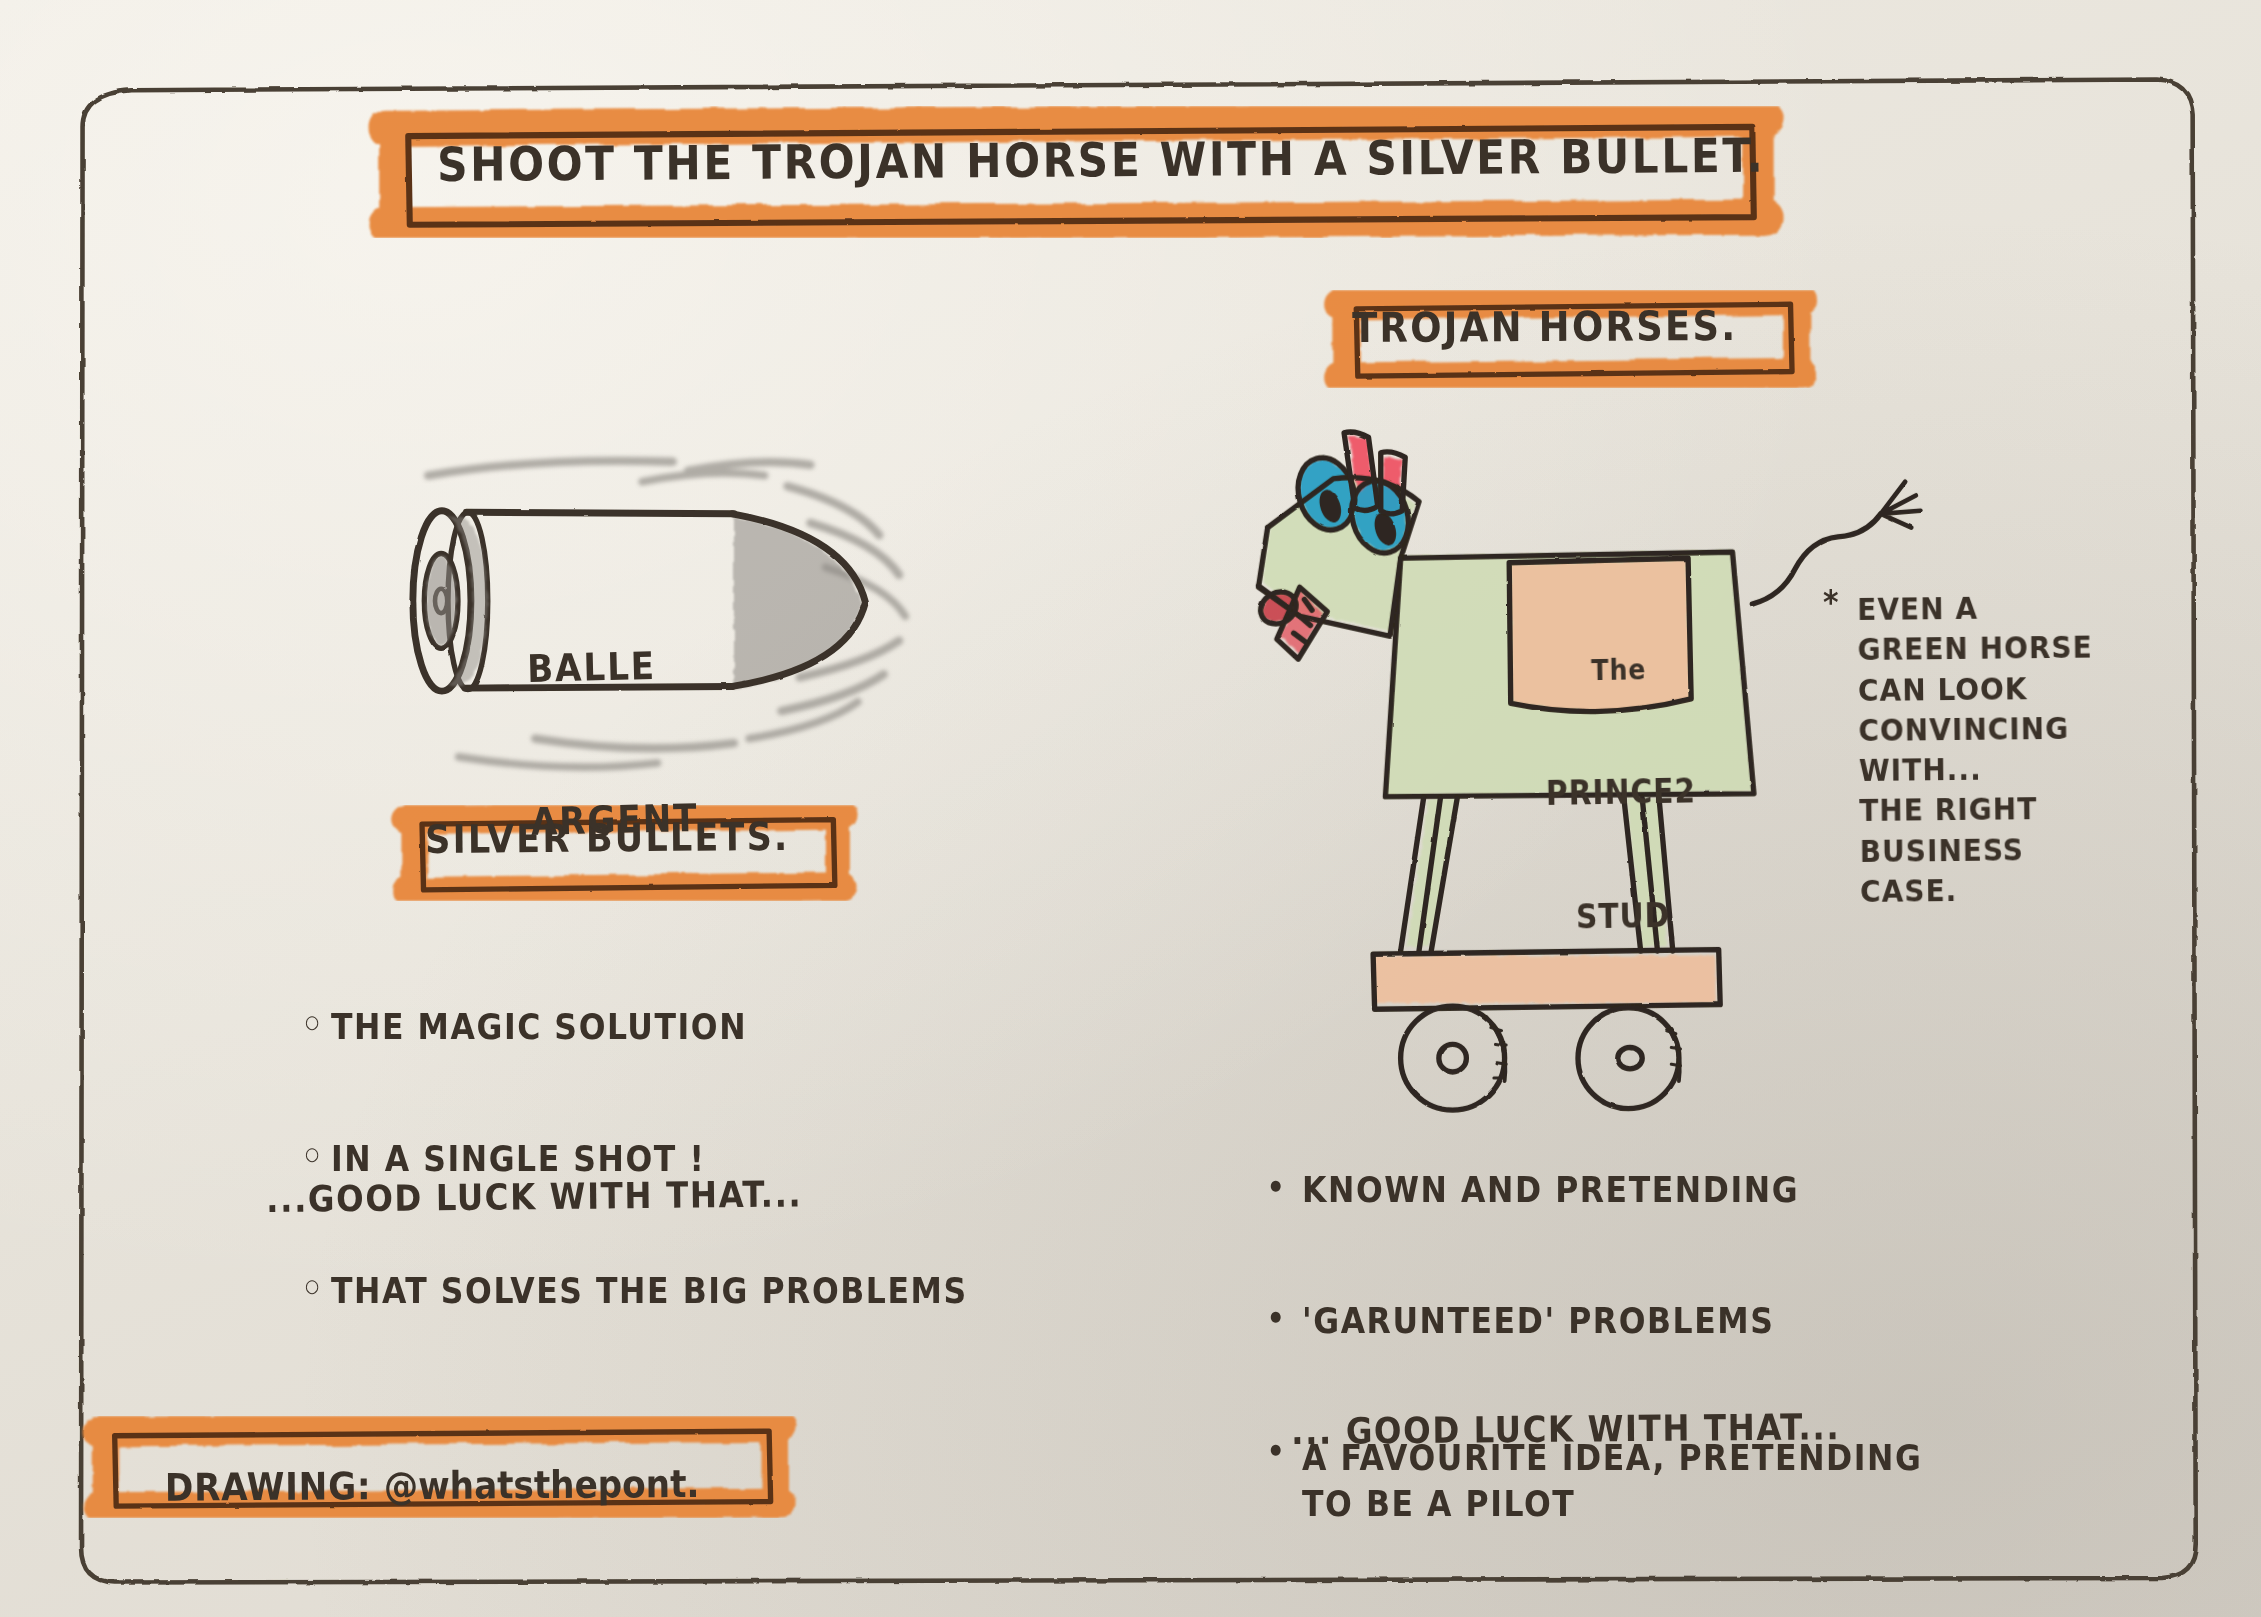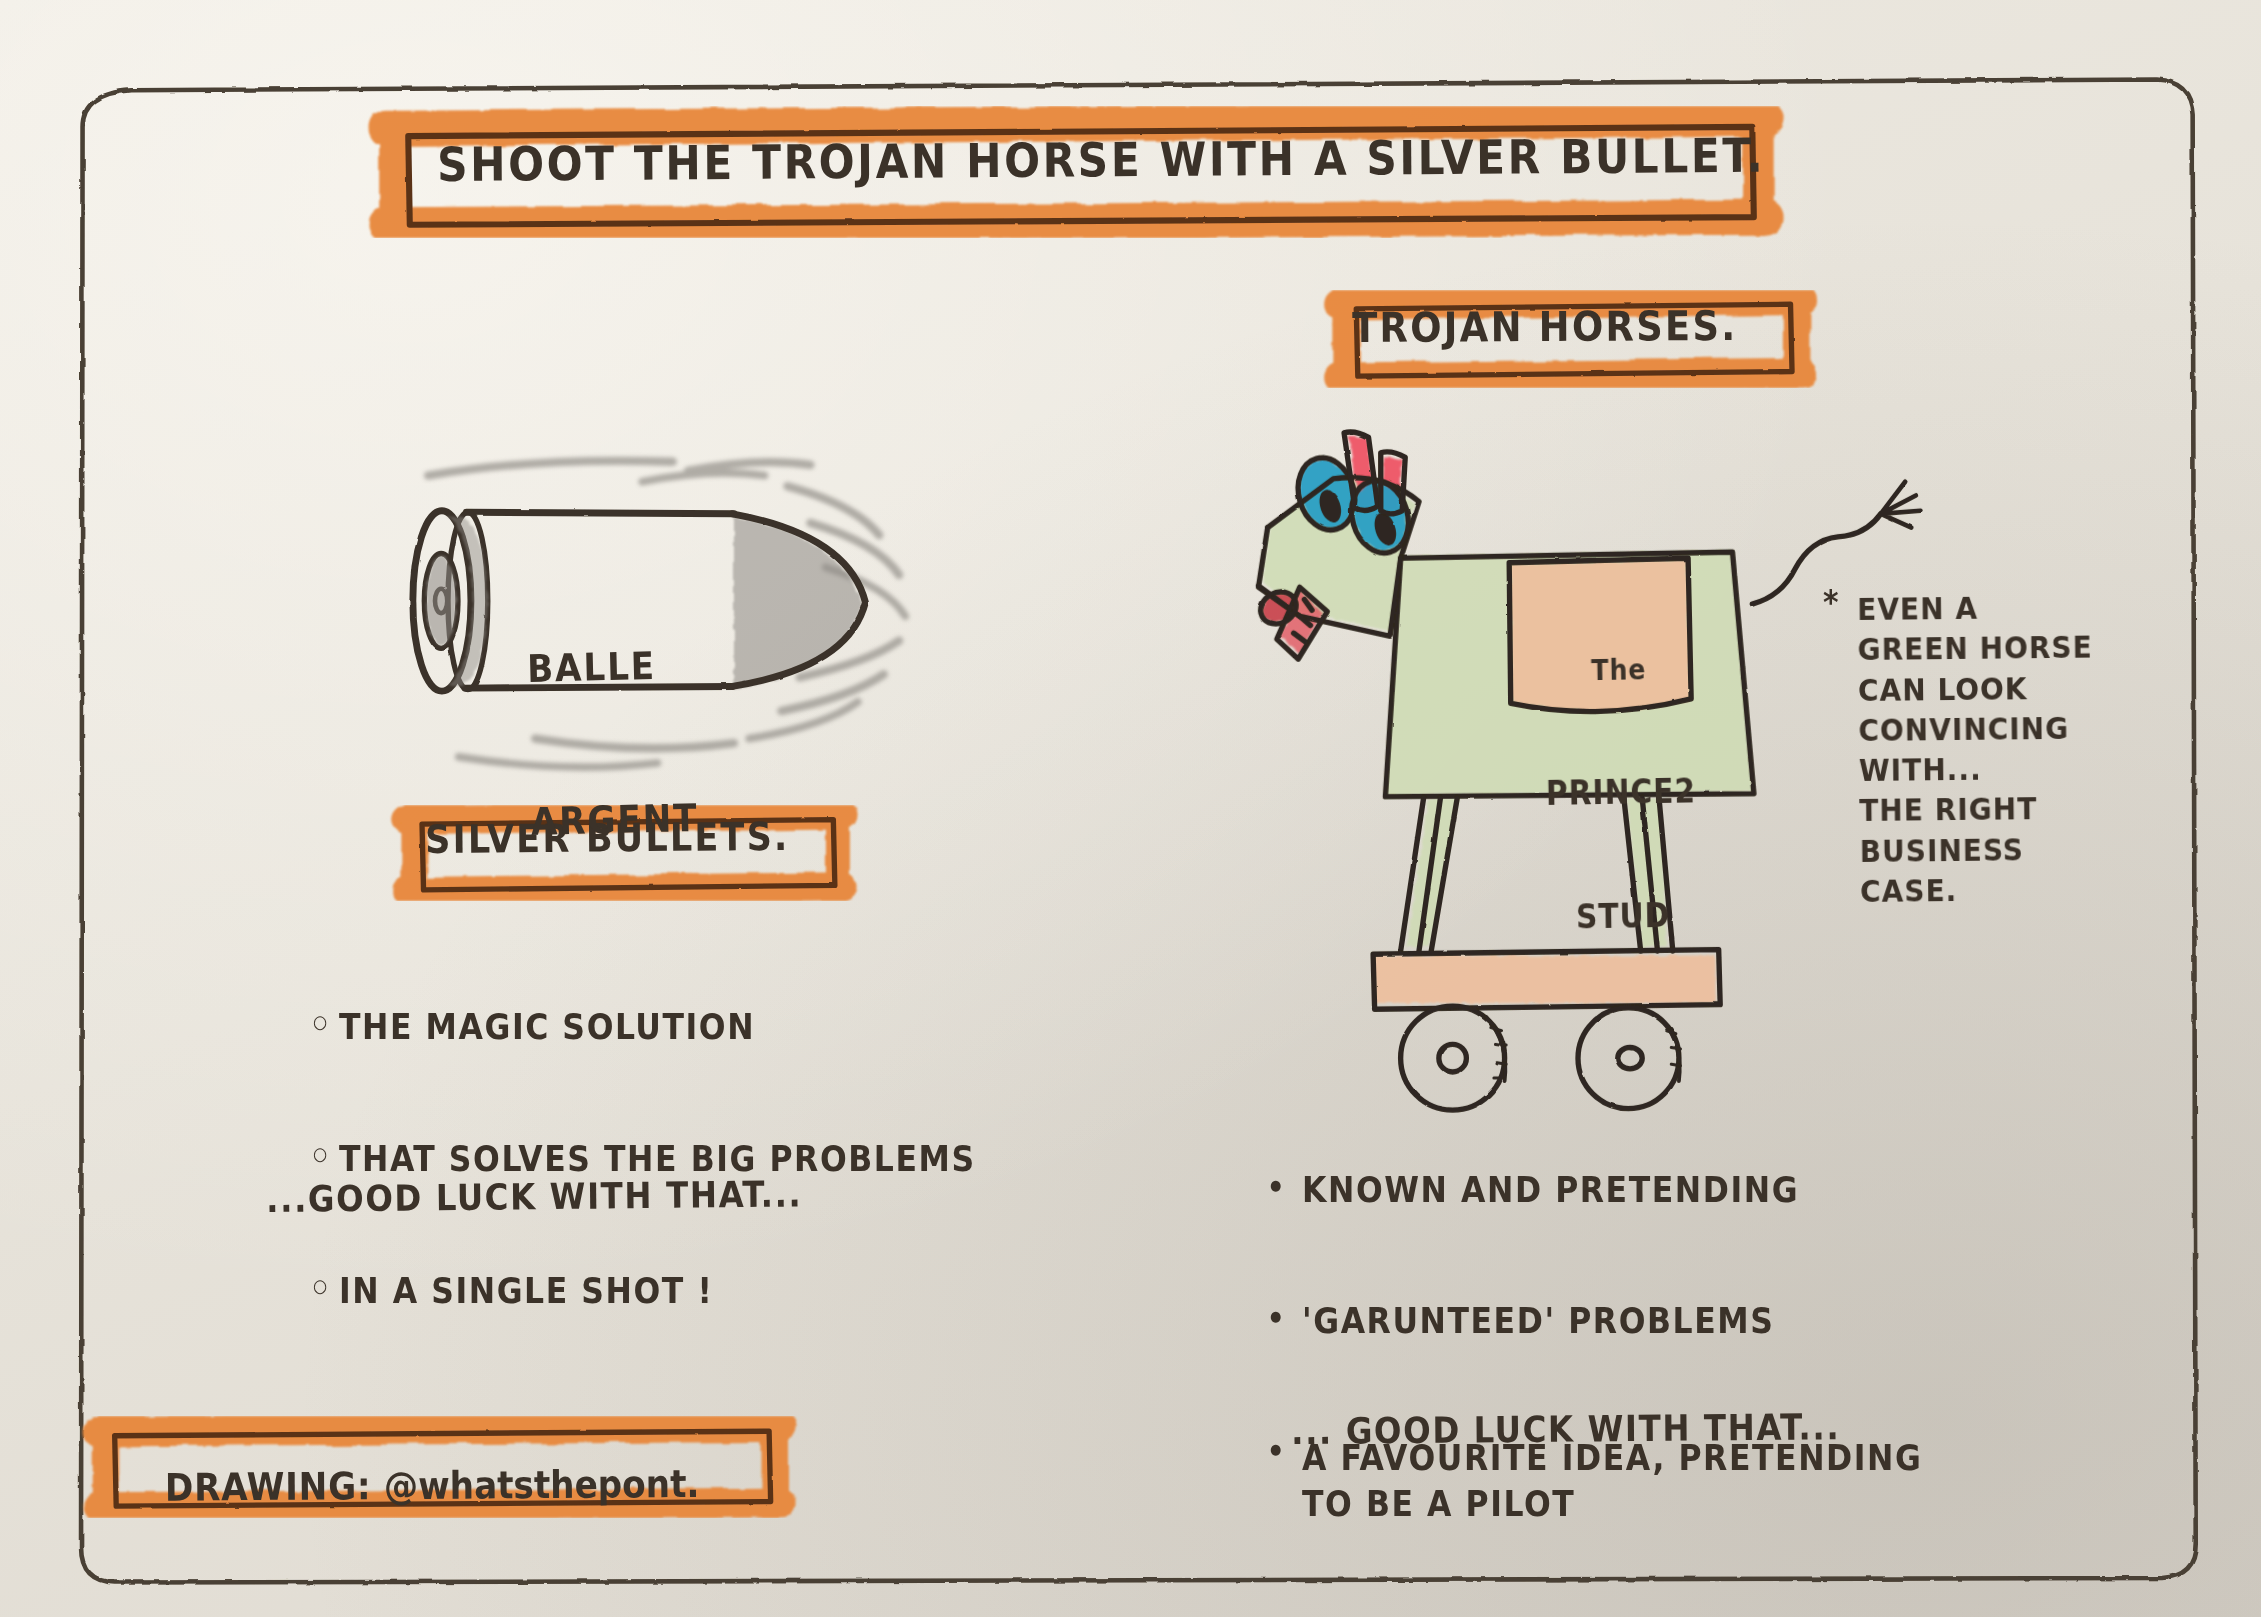--- a/index.html
+++ b/index.html
@@ -65,7 +65,7 @@
   #saddle-label .the { font-size: 28px; font-weight: 600; }
 
   
-  #silver-list { left: 313px; top: 940px; font-size: 35px; letter-spacing: 0.045em; }
+  #silver-list { left: 305px; top: 940px; font-size: 35px; letter-spacing: 0.045em; }
   #silver-list .li { position: relative; margin-bottom: 27px; padding-left: 26px; white-space: pre; }
   #silver-list .li::before {
     content: "\25CB";

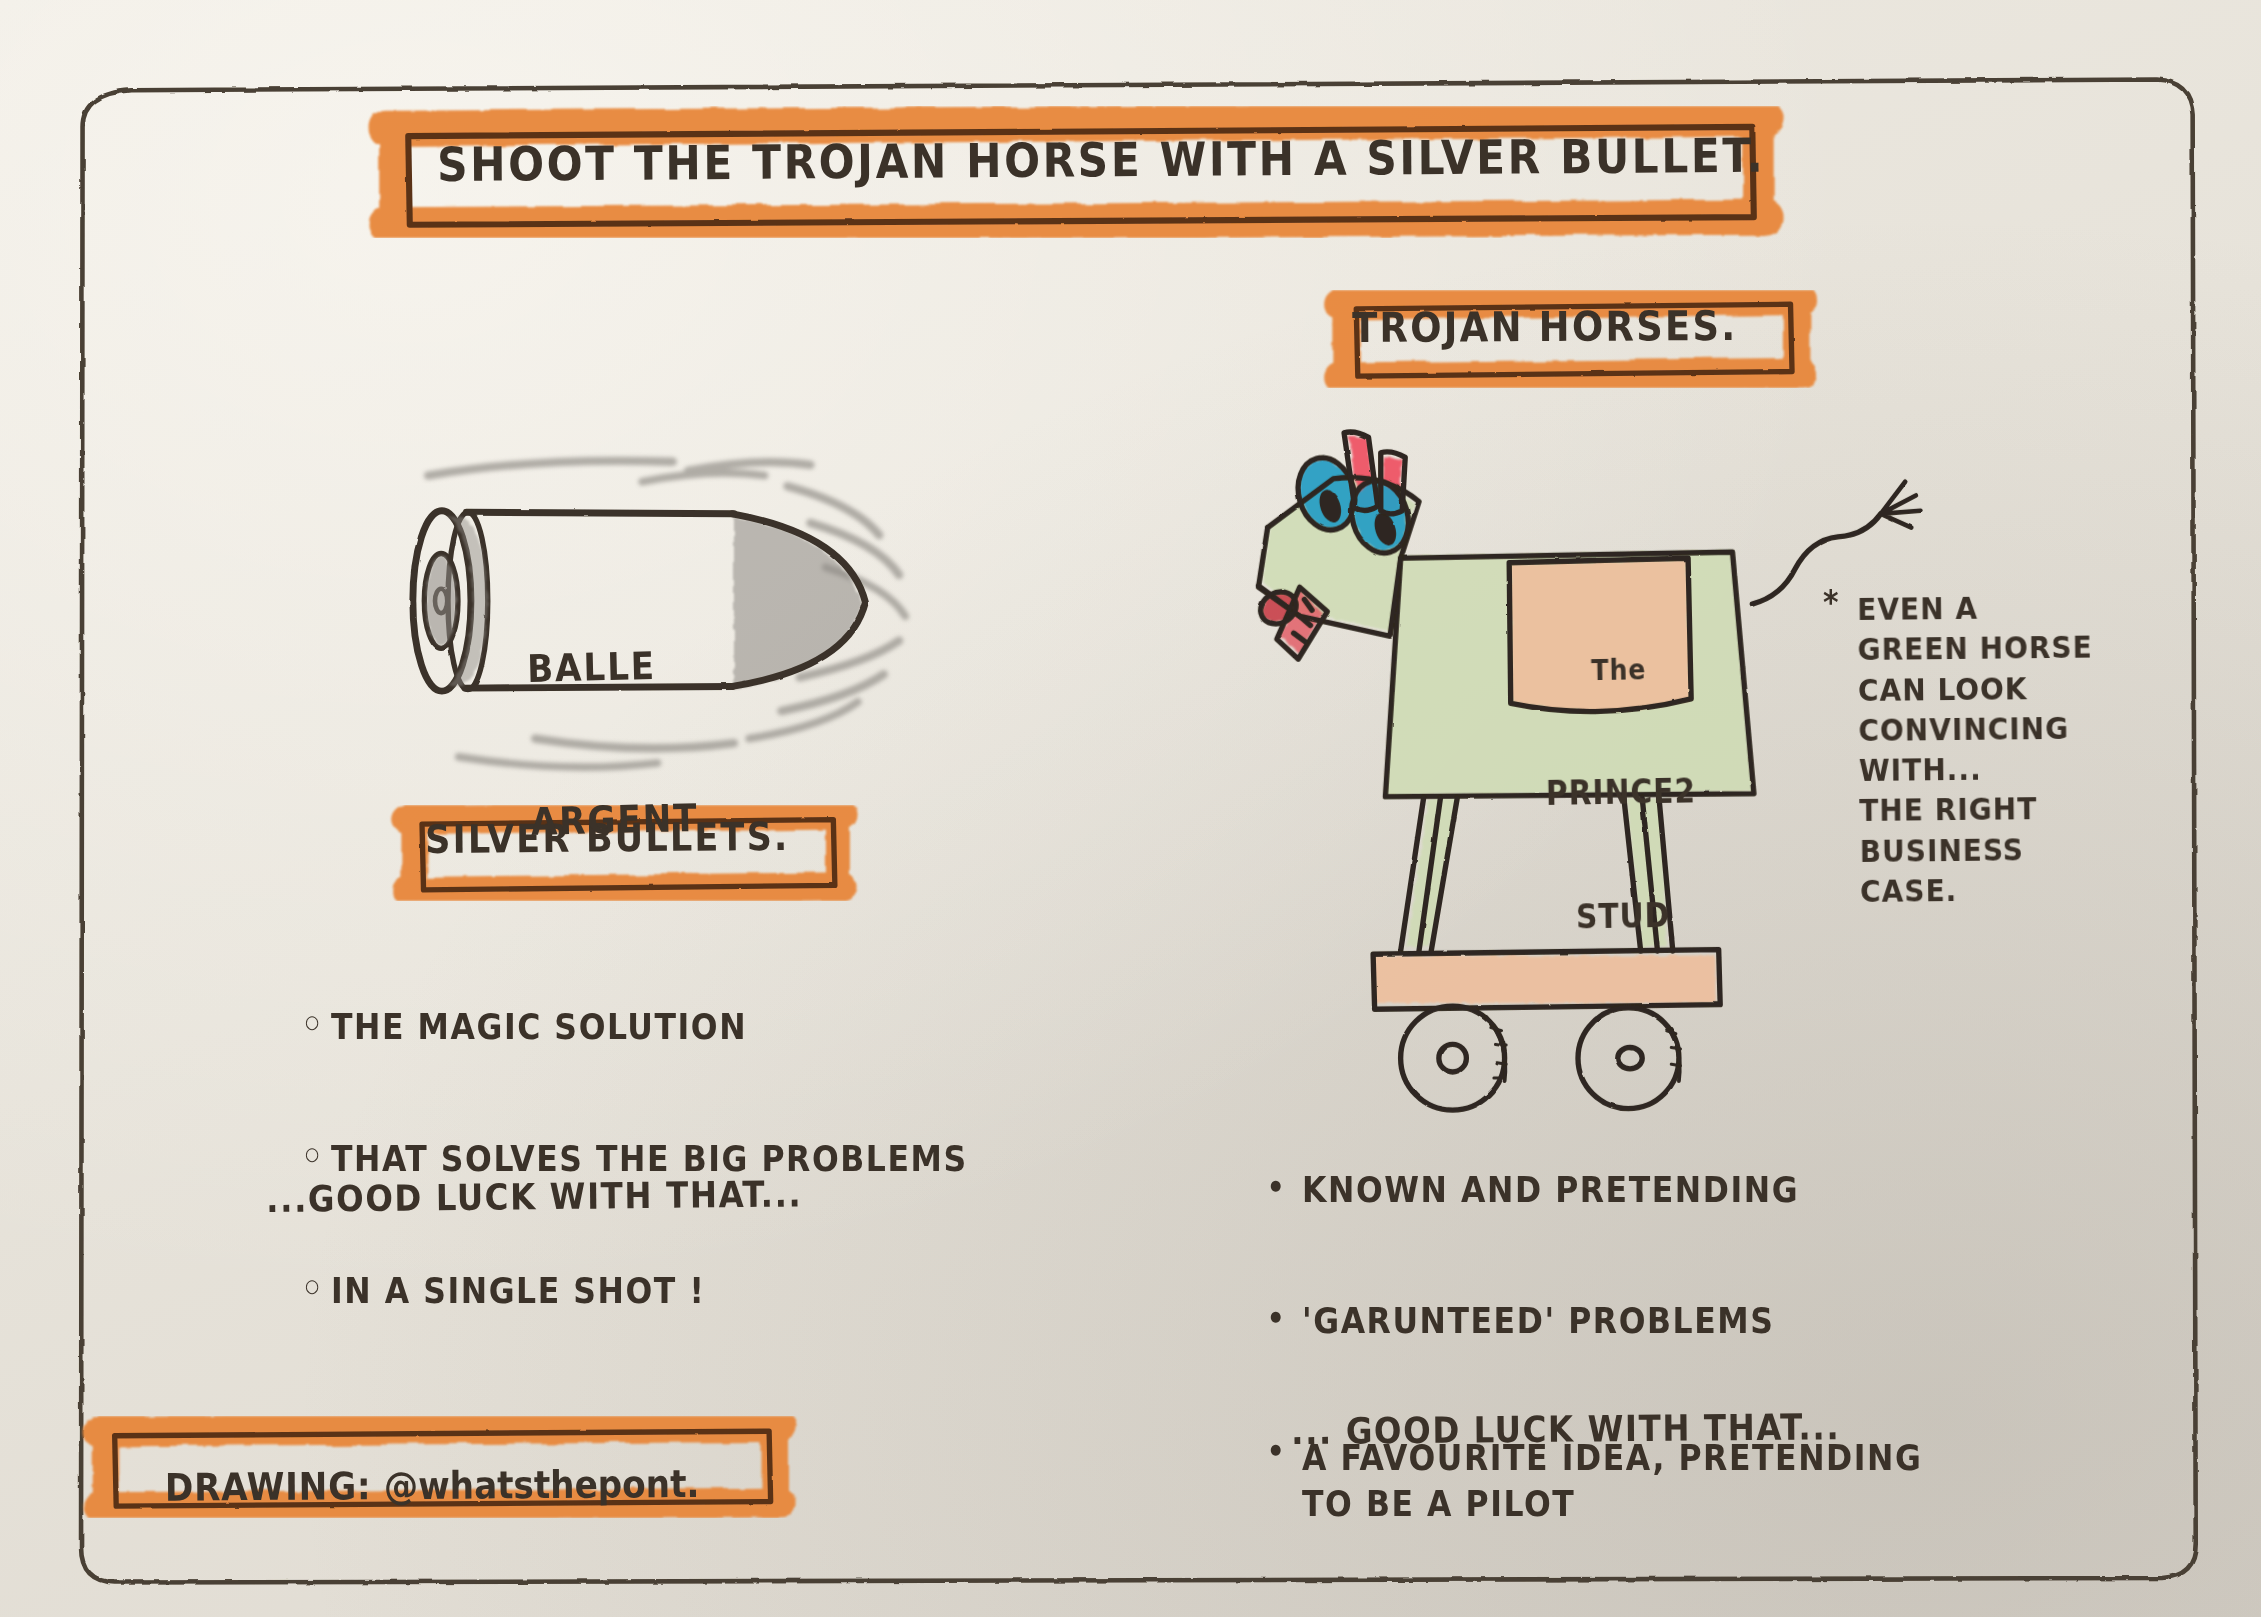--- a/index.html
+++ b/index.html
@@ -328,8 +328,8 @@
 
   <div class="txt hand" id="silver-list">
     <div class="li">THE MAGIC SOLUTION</div>
+    <div class="li">IN A SINGLE SHOT !</div>
     <div class="li">THAT SOLVES THE BIG PROBLEMS</div>
-    <div class="li">IN A SINGLE SHOT !</div>
   </div>
   <div class="txt hand" id="silver-outro">...GOOD LUCK WITH THAT...</div>
 

